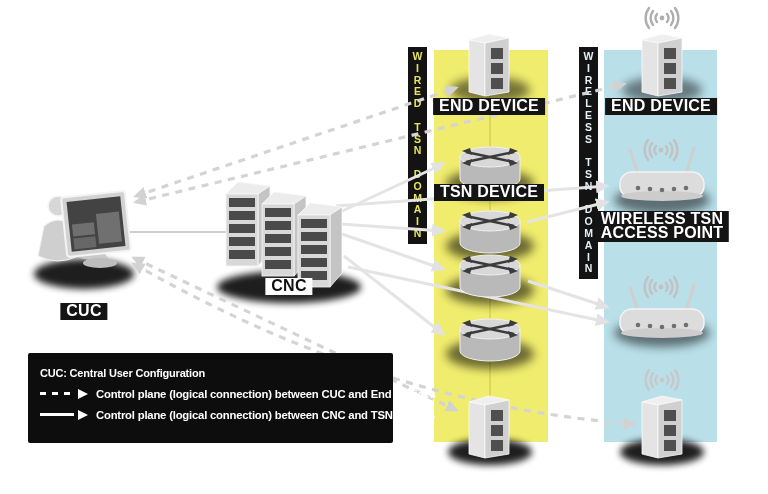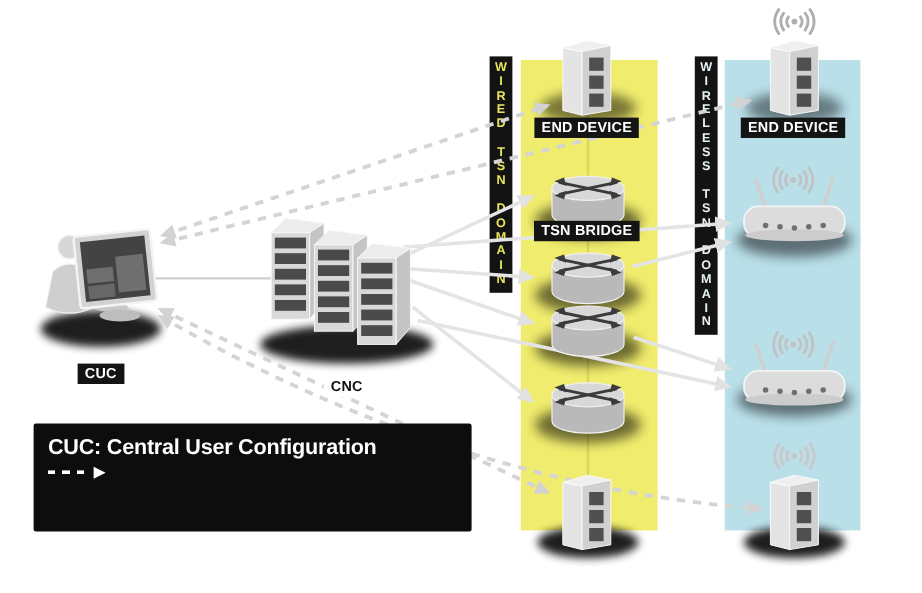--- a/index.html
+++ b/index.html
@@ -21,7 +21,7 @@
   svg.art{position:absolute;left:0;top:0;}
   .dlabel{
     position:absolute;transform:translateX(-50%);
-    background:#141414;color:#ffffff;font-size:12px;font-weight:bold;
+    background:#141414;color:#ffffff;font-size:16px;font-weight:bold;
     padding:1px 6px 2px;white-space:nowrap;letter-spacing:0.2px;line-height:14px;
     text-align:center;
   }

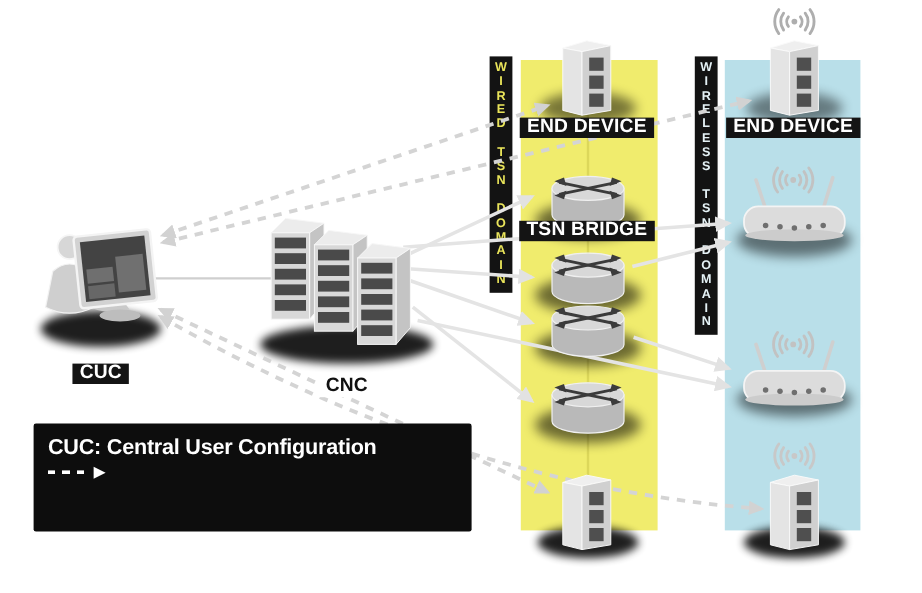--- a/index.html
+++ b/index.html
@@ -341,7 +341,7 @@
   </svg>
 
   <div class="dlabel" style="left:489px;top:98px;">END DEVICE</div>
-  <div class="dlabel" style="left:489px;top:184px;">TSN BRIDGE</div>
+  <div class="dlabel" style="left:489px;top:184px;">TSN DEVICE</div>
   <div class="dlabel" style="left:661px;top:98px;">END DEVICE</div>
   <div class="dlabel" style="left:84px;top:284px;margin-top:19px;">CUC</div>
   <div class="dlabel light" style="left:289px;top:278px;margin-top:36px;">CNC</div>

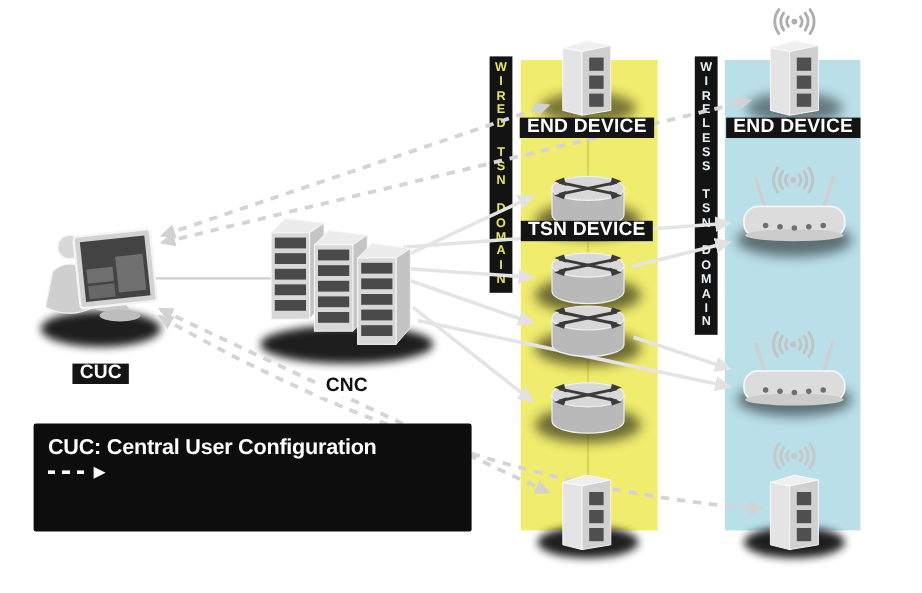--- a/index.html
+++ b/index.html
@@ -343,6 +343,10 @@
   <div class="dlabel" style="left:489px;top:98px;">END DEVICE</div>
   <div class="dlabel" style="left:489px;top:184px;">TSN DEVICE</div>
   <div class="dlabel" style="left:661px;top:98px;">END DEVICE</div>
+  <div class="dlabel" style="left:662px;top:211px;">
+    <span>WIRELESS TSN</span><br>
+    <span>ACCESS POINT</span>
+  </div>
   <div class="dlabel" style="left:84px;top:284px;margin-top:19px;">CUC</div>
   <div class="dlabel light" style="left:289px;top:278px;margin-top:36px;">CNC</div>
 

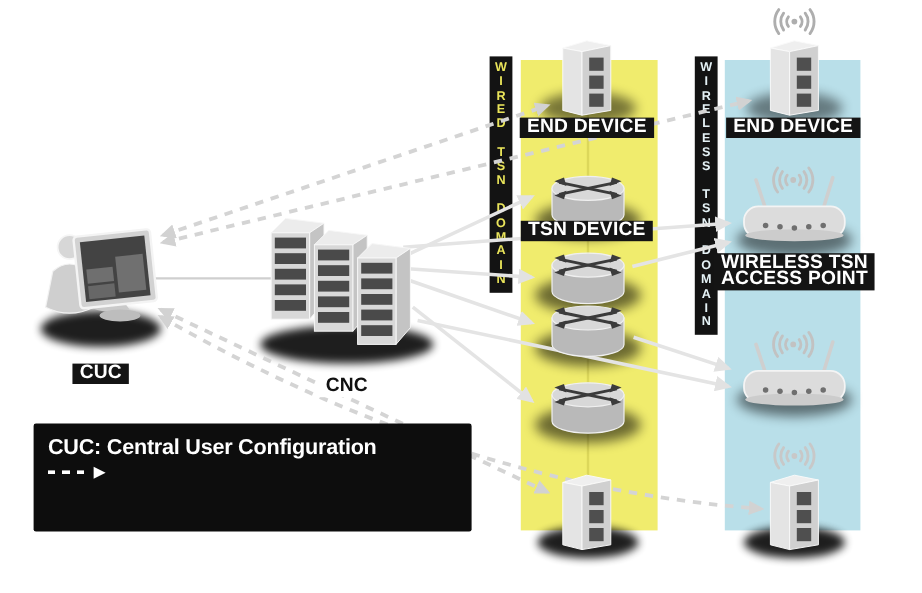--- a/index.html
+++ b/index.html
@@ -348,7 +348,7 @@
     <span>ACCESS POINT</span>
   </div>
   <div class="dlabel" style="left:84px;top:284px;margin-top:19px;">CUC</div>
-  <div class="dlabel light" style="left:289px;top:278px;margin-top:36px;">CNC</div>
+  <div class="dlabel light" style="left:289px;top:278px;">CNC</div>
 
   <div class="legend" style="background: rgb(13, 13, 13);">
     <div class="lrow">

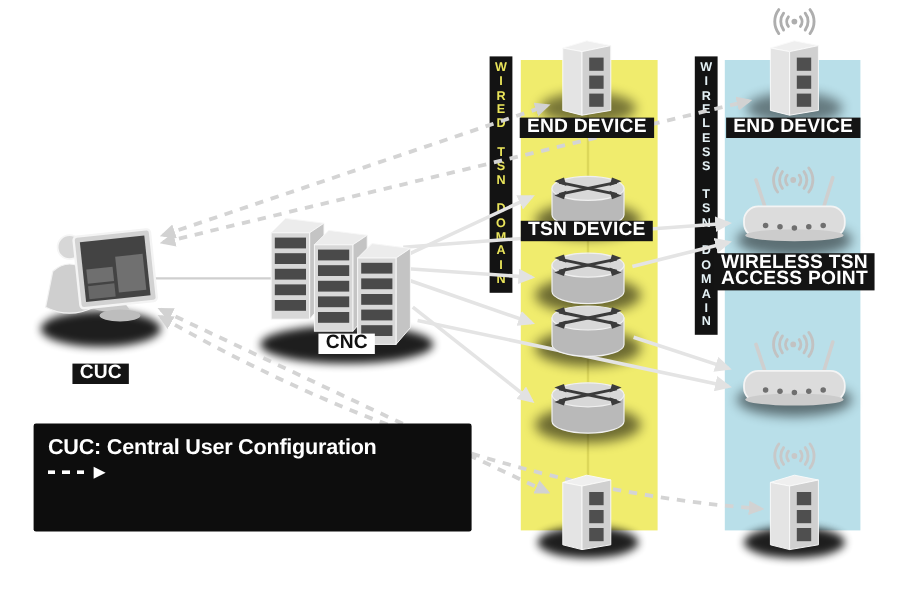--- a/index.html
+++ b/index.html
@@ -32,7 +32,7 @@
     box-sizing:border-box;padding:9px 10px 8px 12px;
   }
   .legend .lrow{display:flex;align-items:center;height:21px;}
-  .legend .ltext{font-size:18px;font-weight:bold;letter-spacing:-0.2px;white-space:nowrap;}
+  .legend .ltext{font-size:11px;font-weight:bold;letter-spacing:-0.2px;white-space:nowrap;}
   .legend .lrow.small .ltext{font-size:11.3px;}
   .sample{display:flex;align-items:center;width:56px;flex:0 0 56px;}
   .dash-sample{width:34px;height:3px;

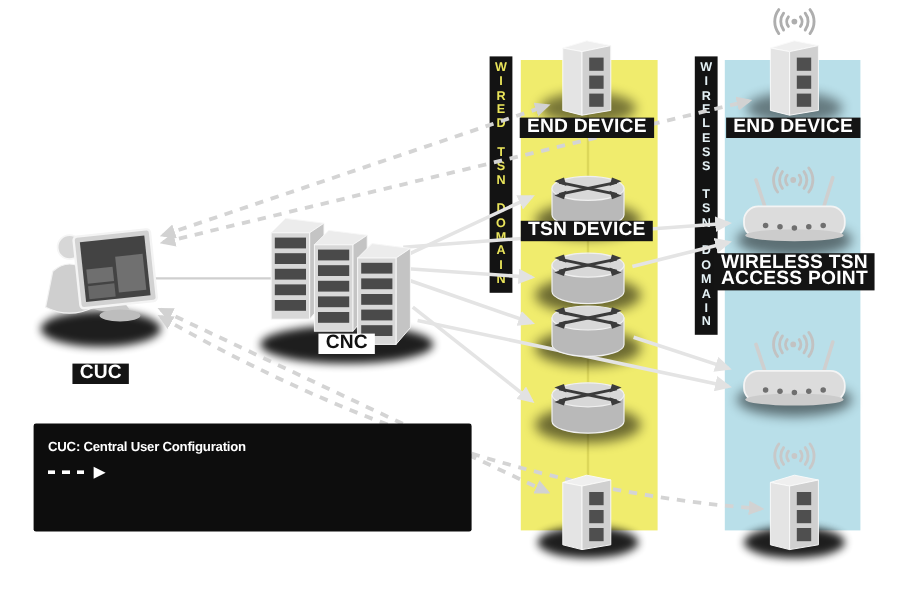--- a/index.html
+++ b/index.html
@@ -359,6 +359,7 @@
         <span class="dash-sample"></span>
           <span class="tri"></span>
       </span>
+      <span class="ltext">Control plane (logical connection) between CUC and End Devices</span>
     </div>
   </div>
 

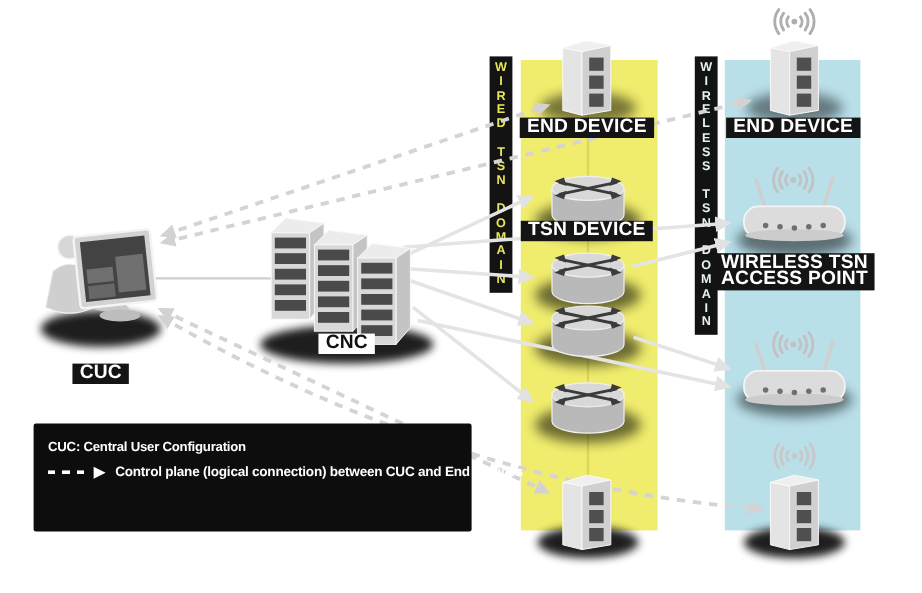--- a/index.html
+++ b/index.html
@@ -361,6 +361,13 @@
       </span>
       <span class="ltext">Control plane (logical connection) between CUC and End Devices</span>
     </div>
+    <div class="lrow small">
+      <span class="sample">
+        <span class="solid-sample"></span>
+          <span class="tri"></span>
+      </span>
+      <span class="ltext">Control plane (logical connection) between CNC and TSN bridges</span>
+    </div>
   </div>
 
 </div>

